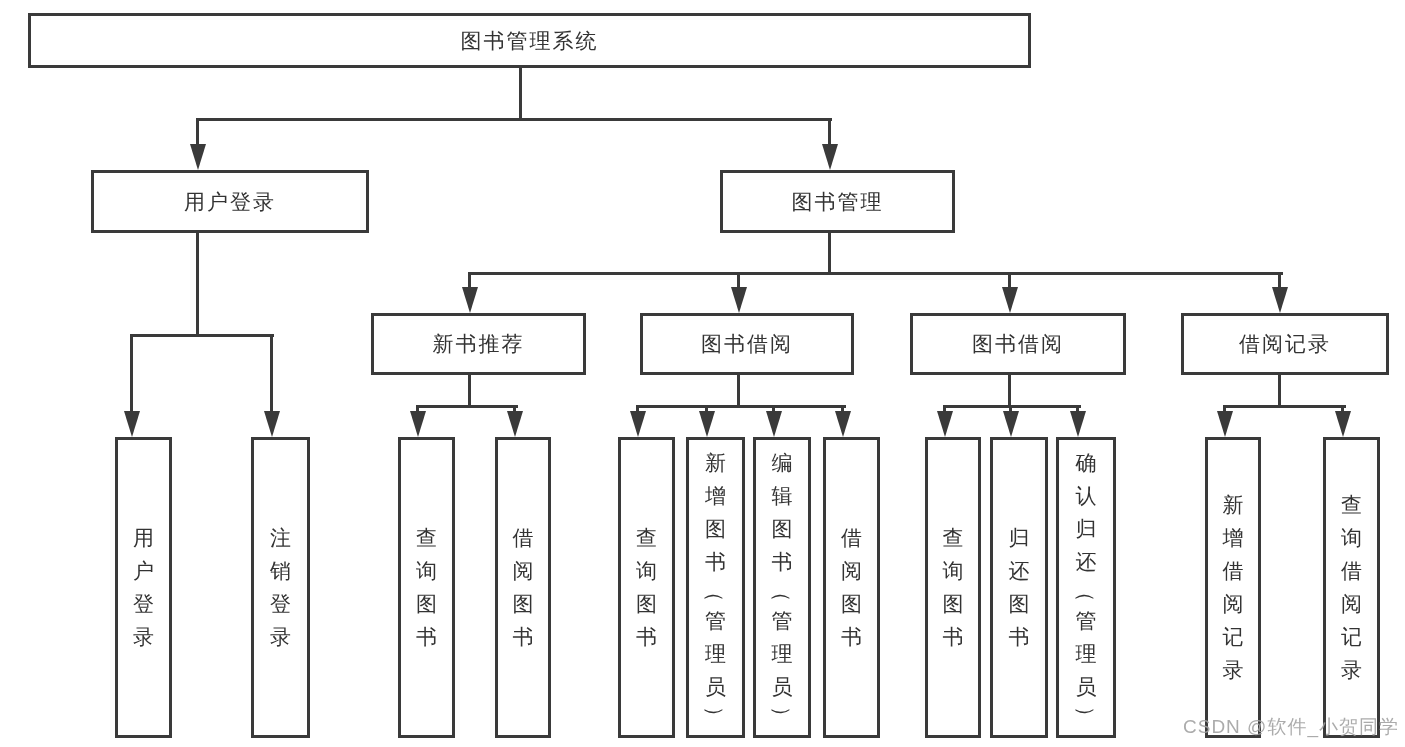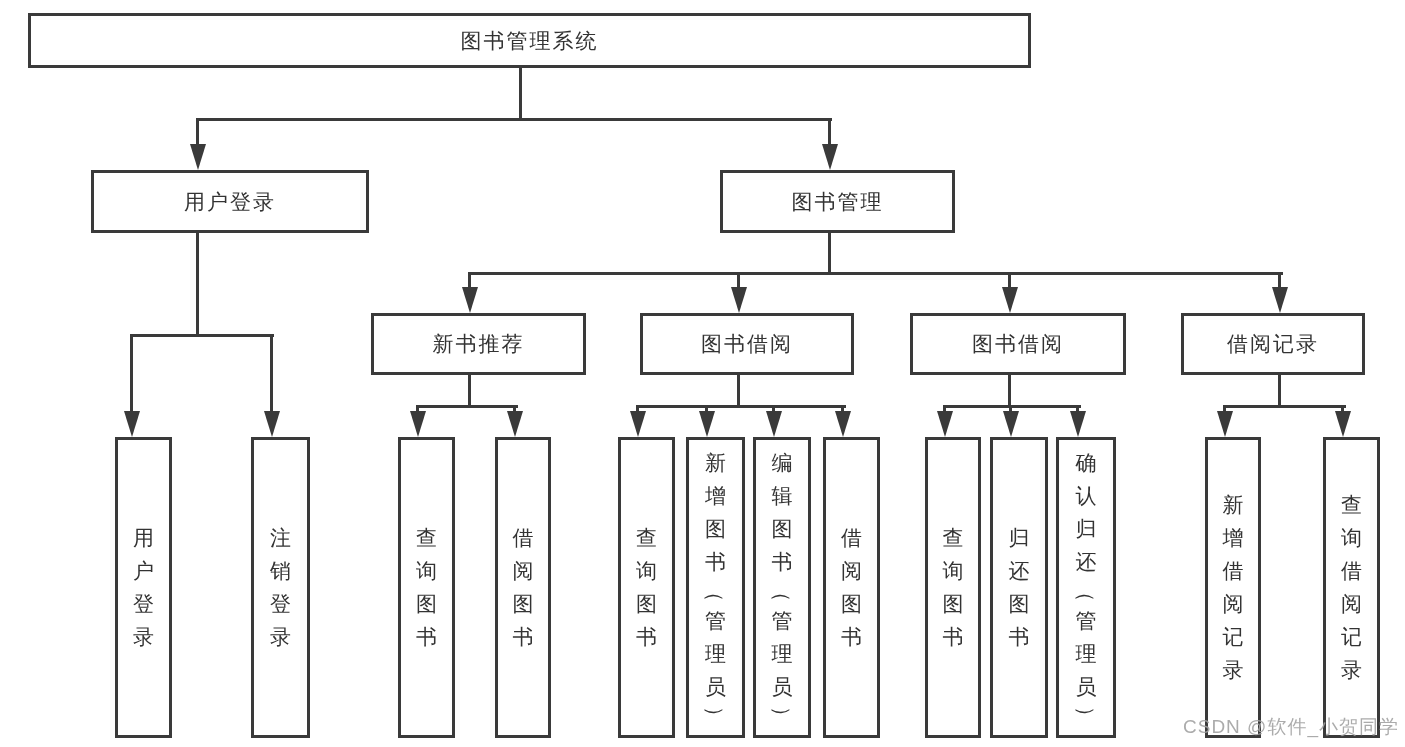--- a/index.html
+++ b/index.html
@@ -103,7 +103,7 @@
     <span class="hlabel">图书借阅</span>
   </div>
 
-  <div class="box" style="left:1173px;top:313px;width:184px;height:62px">
+  <div class="box" style="left:1173px;top:313px;width:208px;height:62px">
     <span class="hlabel">借阅记录</span>
   </div>
 

